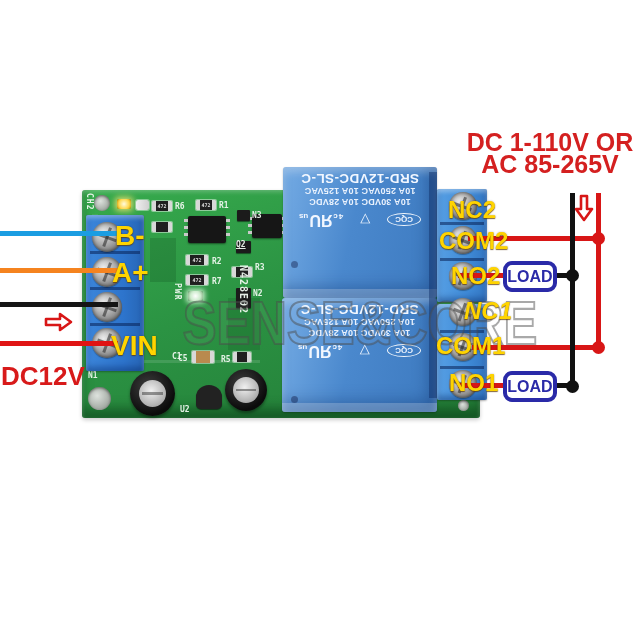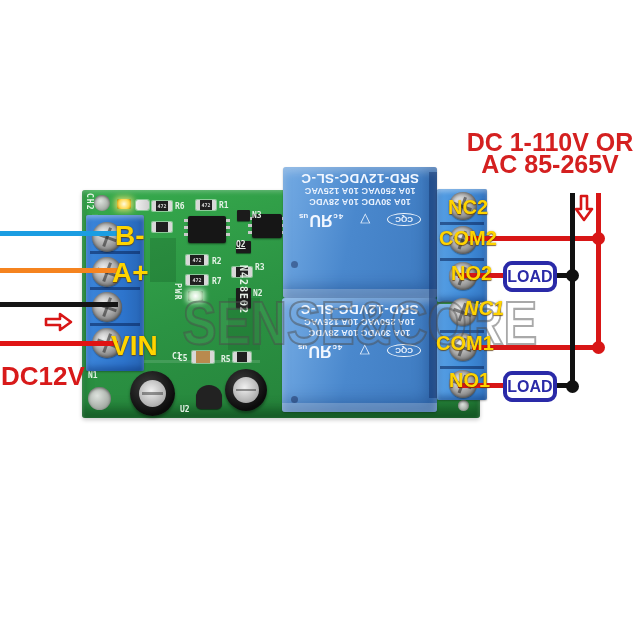--- a/index.html
+++ b/index.html
@@ -59,7 +59,7 @@
   .wire{position:absolute;z-index:7;}
   .ylab{position:absolute;font-weight:bold;color:#ffd400;z-index:8;white-space:nowrap;
         text-shadow:0 1px 1px rgba(100,60,0,.75),0 0 2px rgba(0,0,0,.3);}
-  .ylabL{font-size:28px;} .ylabR{font-size:20px;padding-left:40px;}
+  .ylabL{font-size:28px;} .ylabR{font-size:24px;padding-left:40px;}
   .rednote{position:absolute;font-weight:bold;z-index:8;white-space:nowrap;}
   .load{position:absolute;width:46px;height:23px;background:#fff;border:4px solid #2a2aa8;border-radius:9px;
         display:flex;align-items:center;justify-content:center;font-weight:bold;font-size:16px;color:#2a2aa8;z-index:8;}

